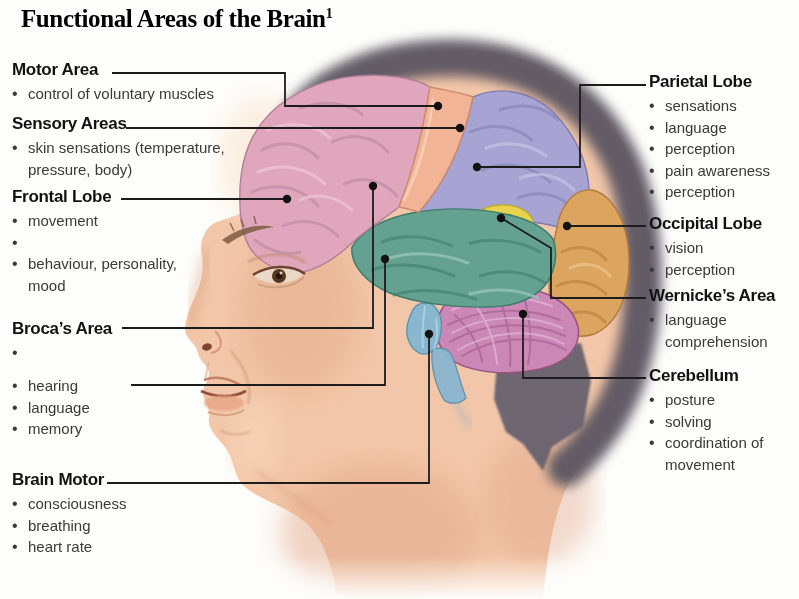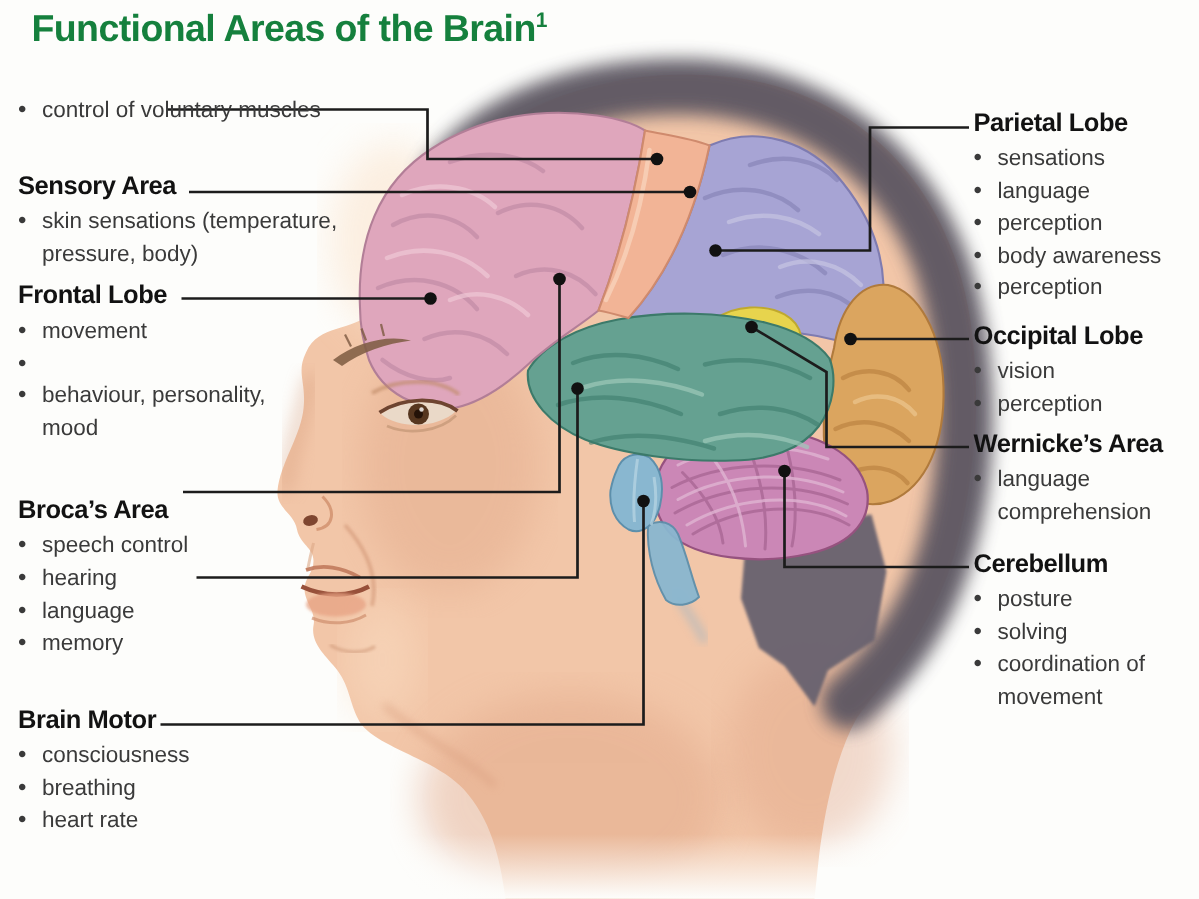--- a/index.html
+++ b/index.html
@@ -7,7 +7,7 @@
        font-family:"Liberation Sans",sans-serif;}
   #stage{position:absolute;left:0;top:0;width:799px;height:599px;}
   .page-title{position:absolute;left:21px;top:5px;font-size:25px;font-weight:bold;
-       color:#15803d;letter-spacing:-0.4px;}
+       color:#000000;letter-spacing:-0.4px;font-family:Liberation Serif, serif;}
   .page-title sup{font-size:14px;}
   svg.fig{position:absolute;left:0;top:0;}
   .label{position:absolute;}

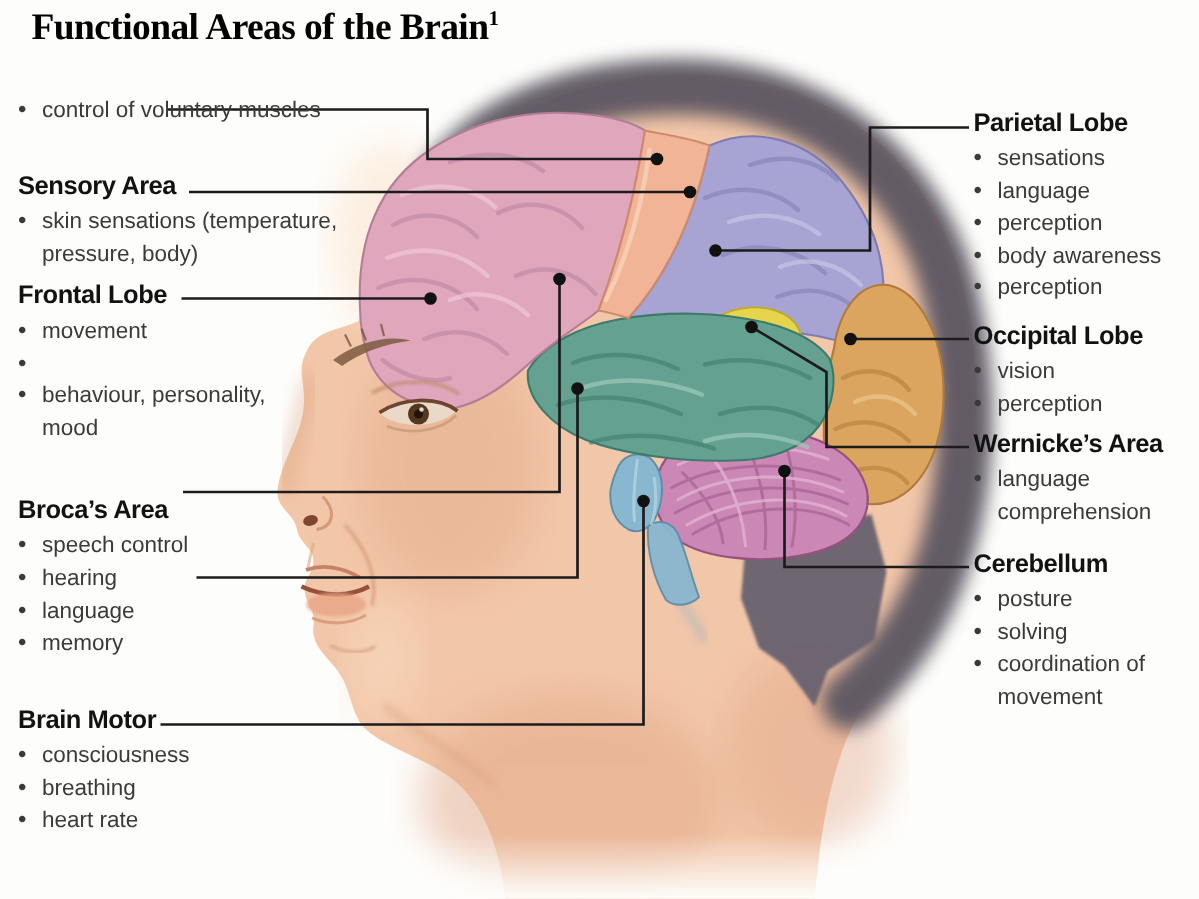--- a/index.html
+++ b/index.html
@@ -224,6 +224,7 @@
   </div>
 
   <div class="label left-col" style="left:12px;top:60px">
+    <div class="hd">Motor Area</div>
     <ul>
       <li>
           <span class="b"></span>

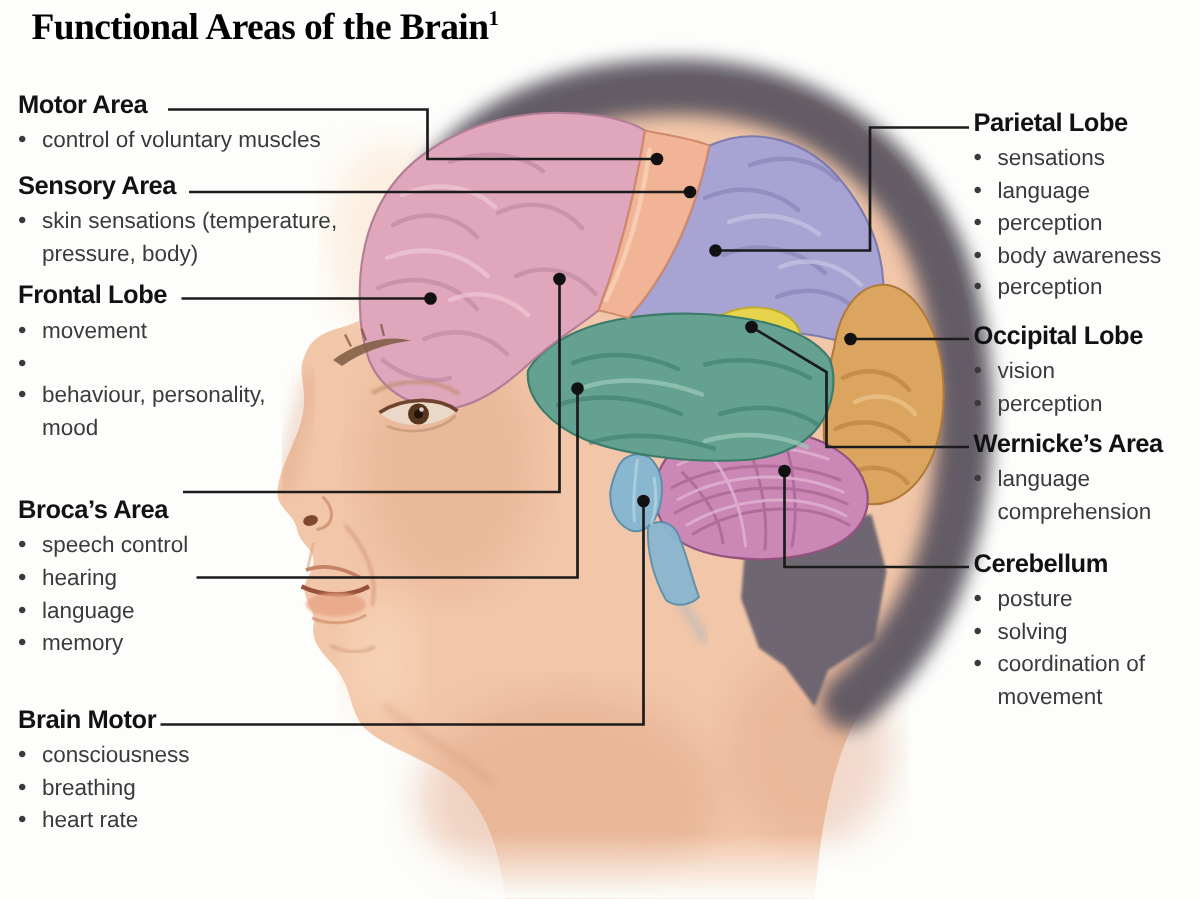--- a/index.html
+++ b/index.html
@@ -234,7 +234,7 @@
   </div>
 
   <div class="label left-col" style="left:12px;top:114px">
-    <div class="hd">Sensory Area</div>
+    <div class="hd">Sensory Areas</div>
     <ul>
       <li>
           <span class="b"></span>

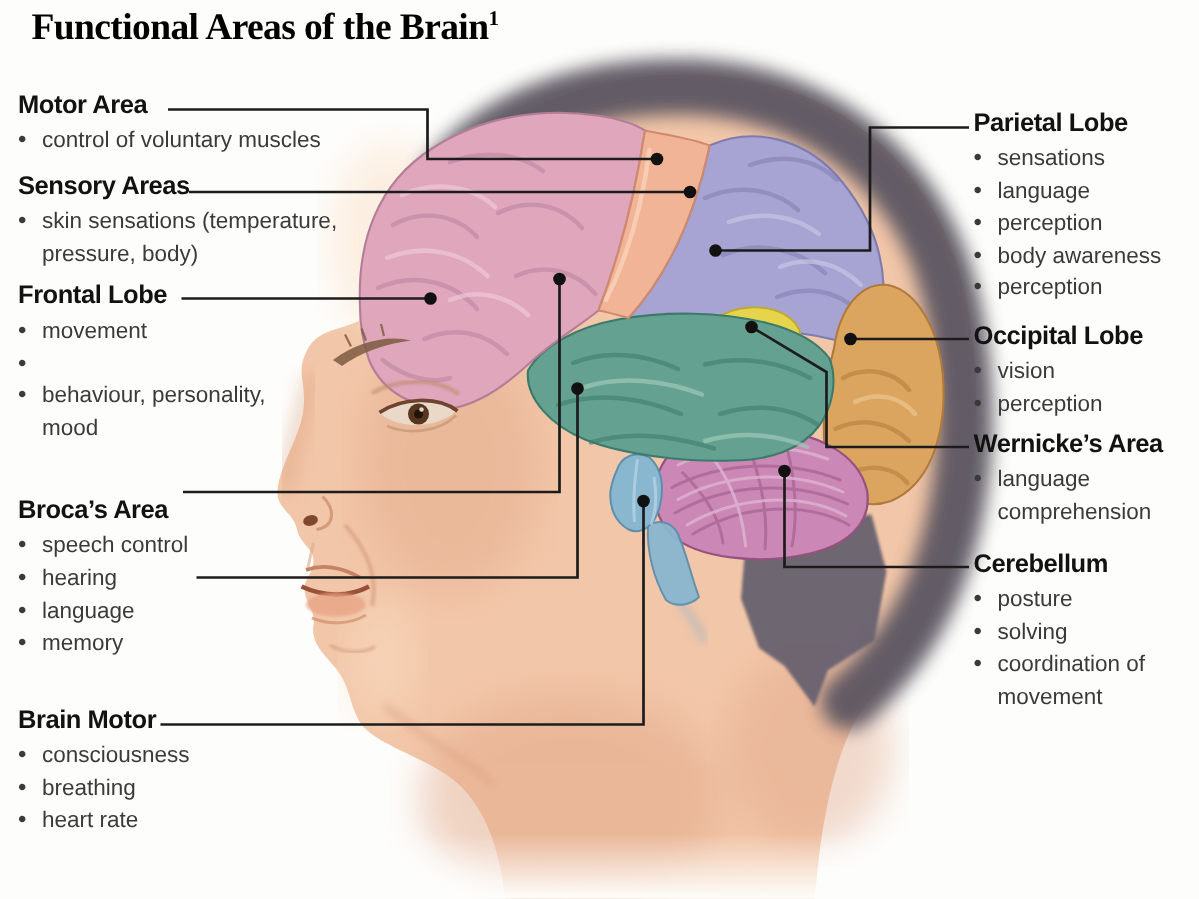--- a/index.html
+++ b/index.html
@@ -324,7 +324,7 @@
         </li>
       <li>
           <span class="b"></span>
-          <span class="t">body awareness</span>
+          <span class="t">pain awareness</span>
         </li>
       <li>
           <span class="b"></span>

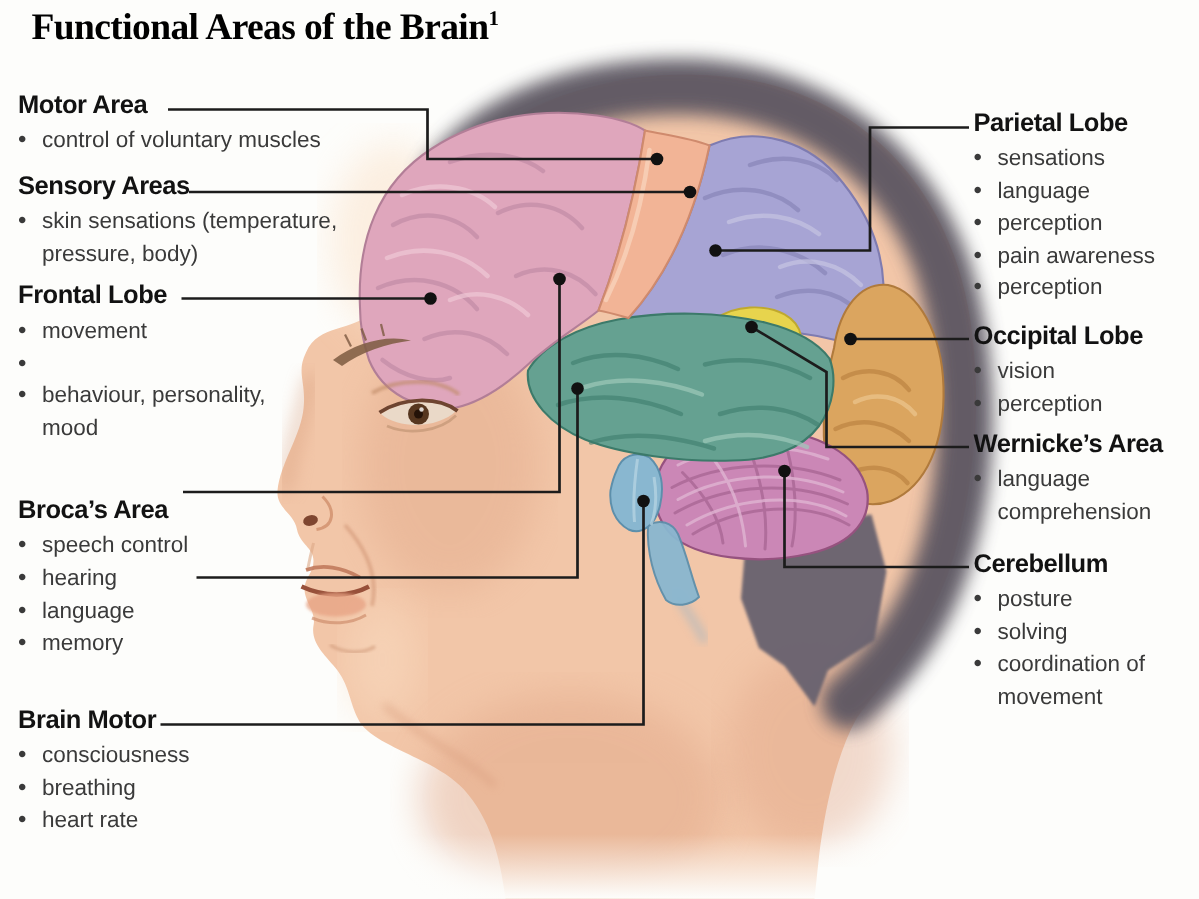--- a/index.html
+++ b/index.html
@@ -262,7 +262,7 @@
     </ul>
   </div>
 
-  <div class="label left-col" style="left:12px;top:330px">
+  <div class="label left-col" style="left:12px;top:319px">
     <div class="hd">Broca’s Area</div>
     <ul>
       <li>

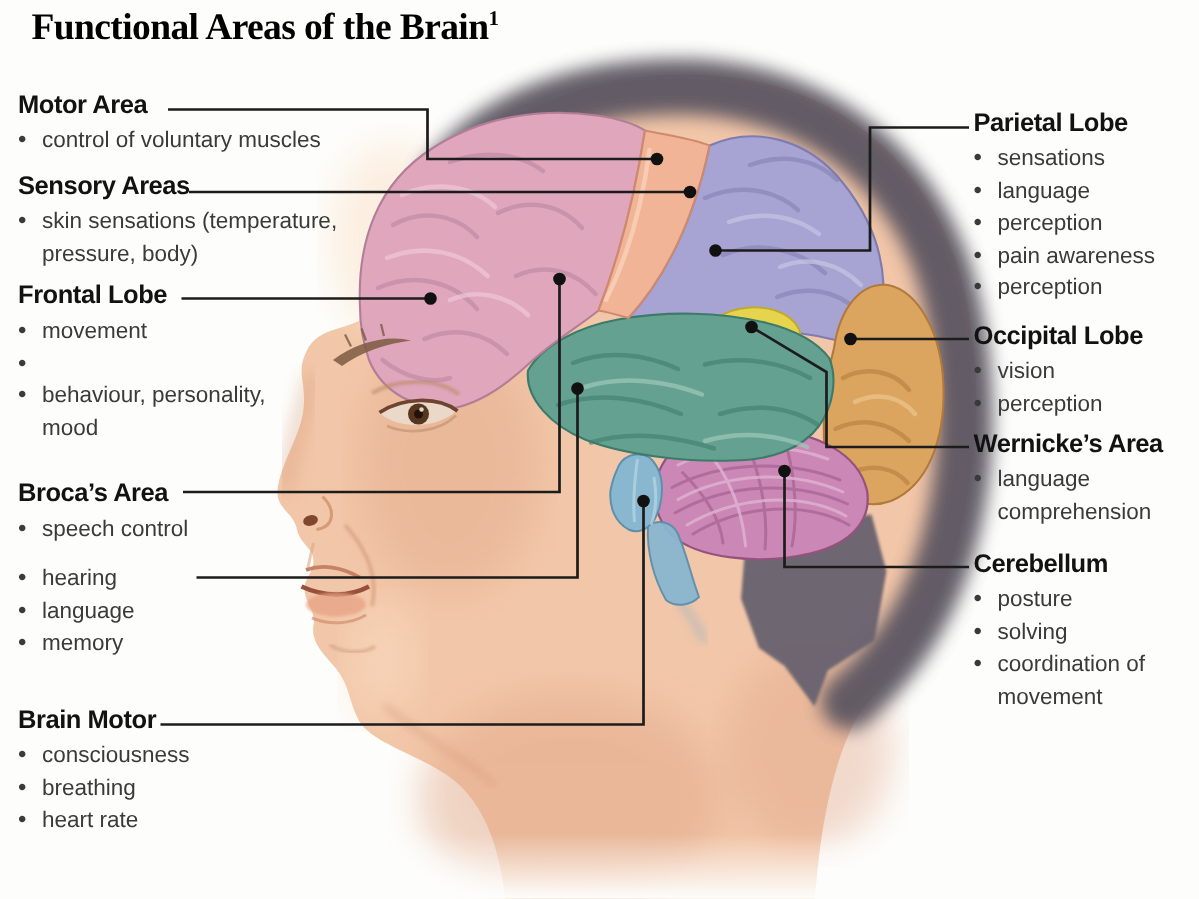--- a/index.html
+++ b/index.html
@@ -267,7 +267,6 @@
     <ul>
       <li>
           <span class="b"></span>
-          <span class="t">speech control</span>
         </li>
     </ul>
   </div>

